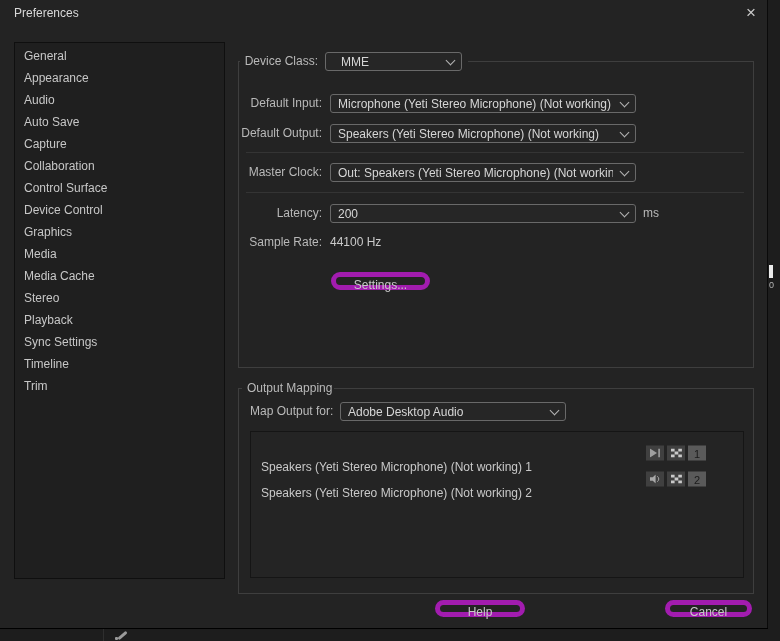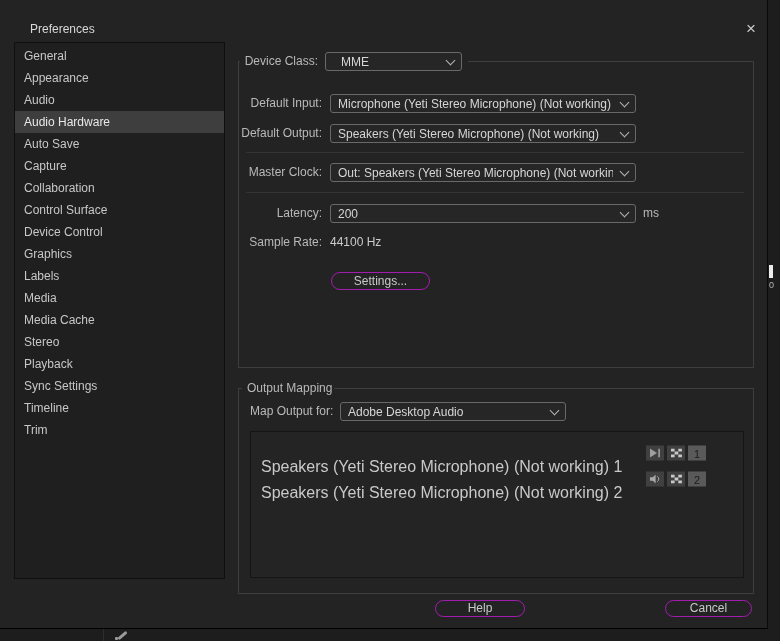--- a/index.html
+++ b/index.html
@@ -14,7 +14,7 @@
     background:#232323;border-right:1px solid #0a0a0a;border-bottom:1px solid #0a0a0a;
   }
   
-  .titlebar{position:absolute;left:16px;top:0;right:0;height:26px;margin-top:16px;}
+  .titlebar{position:absolute;left:0;top:0;right:0;height:26px;}
   .title{position:absolute;left:14px;top:6px;font-size:12px;color:#d9d9d9;}
   .close{position:absolute;right:11px;top:2px;font-size:17px;color:#c9c9c9;cursor:default;line-height:22px;}
   

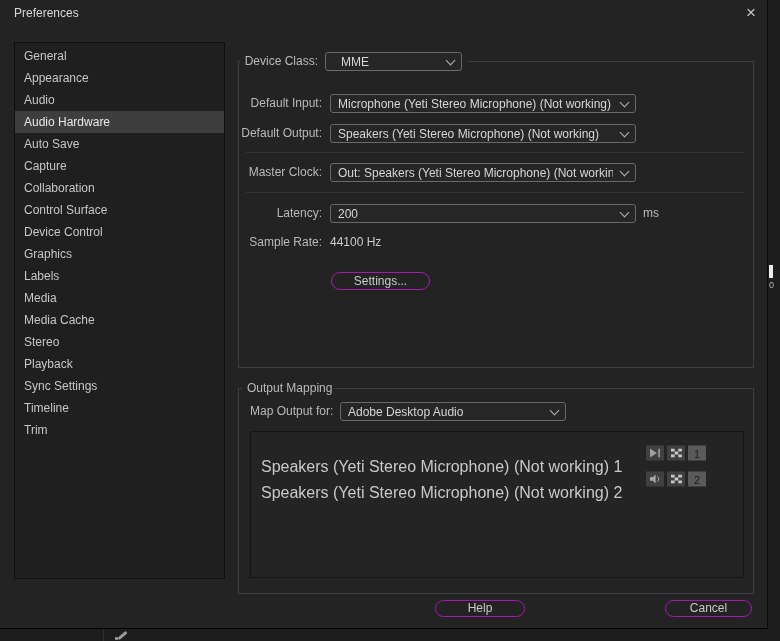--- a/index.html
+++ b/index.html
@@ -85,7 +85,6 @@
       <div class="side-item">General</div>
       <div class="side-item">Appearance</div>
       <div class="side-item">Audio</div>
-      <div class="side-item selected">Audio Hardware</div>
       <div class="side-item">Auto Save</div>
       <div class="side-item">Capture</div>
       <div class="side-item">Collaboration</div>

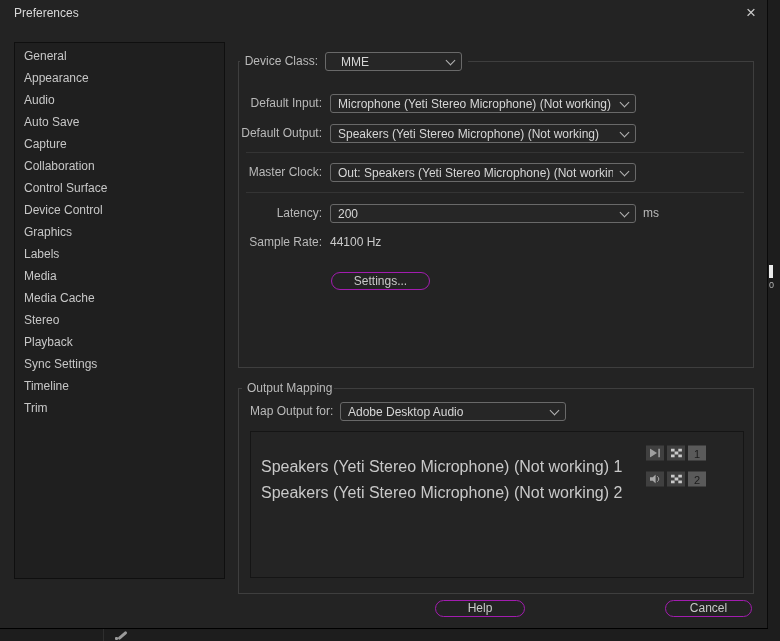--- a/index.html
+++ b/index.html
@@ -91,7 +91,6 @@
       <div class="side-item">Control Surface</div>
       <div class="side-item">Device Control</div>
       <div class="side-item">Graphics</div>
-      <div class="side-item">Labels</div>
       <div class="side-item">Media</div>
       <div class="side-item">Media Cache</div>
       <div class="side-item">Stereo</div>

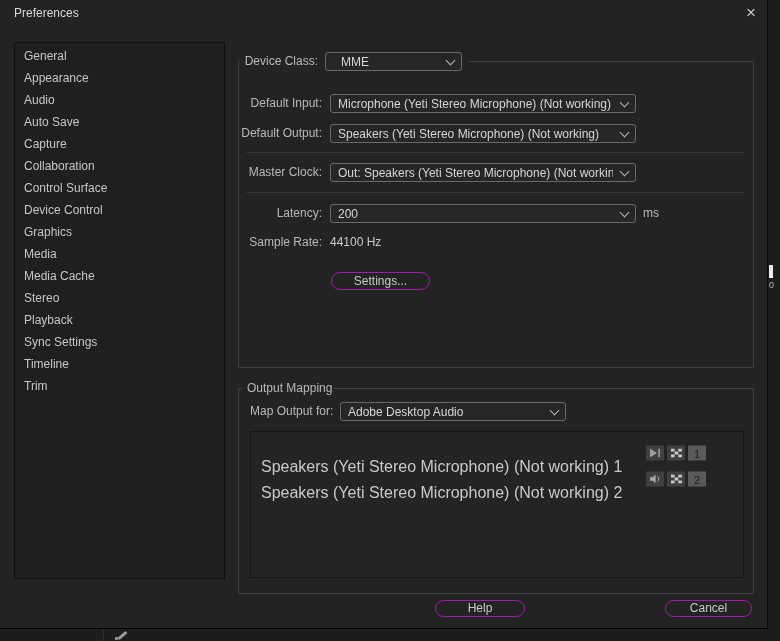--- a/index.html
+++ b/index.html
@@ -48,7 +48,7 @@
   
   .pill{
     position:absolute;height:17px;line-height:15px;box-sizing:border-box;
-    border:1px solid #a21caf;border-radius:9px;background:transparent;
+    border:5px solid #a21caf;border-radius:9px;background:transparent;
     text-align:center;font-size:12px;color:#c9c9c9;cursor:default;
   }
   .pill.primary{border-color:transparent;color:#ffffff;}

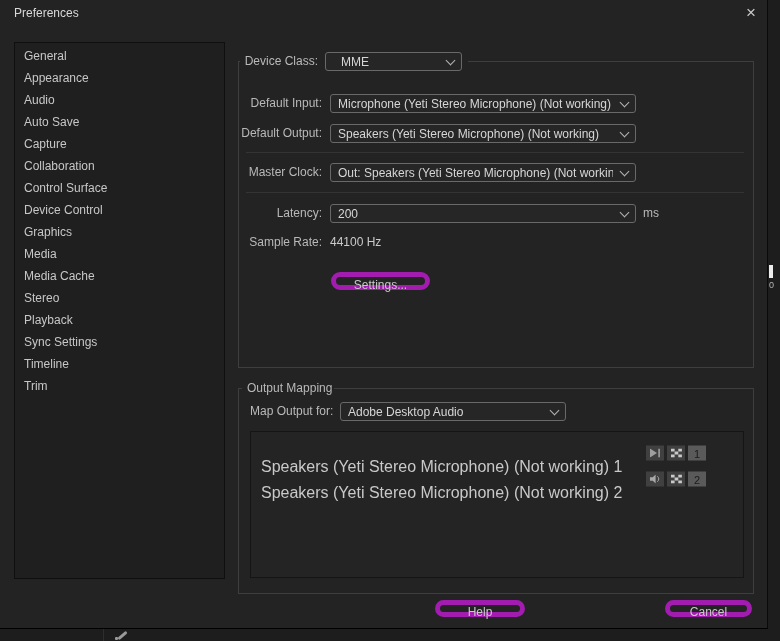--- a/index.html
+++ b/index.html
@@ -58,7 +58,7 @@
     background:#242424;border:1px solid #151515;box-sizing:border-box;padding-top:8px;
   }
   .chan-row{position:relative;height:26px;display:flex;align-items:center;}
-  .chan-label{padding-left:10px;font-size:16px;color:#c9c9c9;white-space:nowrap;margin-top:28px;}
+  .chan-label{padding-left:10px;font-size:12px;color:#c9c9c9;white-space:nowrap;margin-top:28px;}
   .chan-btns{position:absolute;right:37px;top:50%;transform:translateY(-50%);display:flex;gap:3px;align-items:center;}
   .chan-btn{width:18px;height:15px;background:#404040;display:flex;align-items:center;justify-content:center;}
   .chan-num{width:18px;height:15px;background:#5a5a5a;color:#1b1b1b;font-size:11px;display:flex;align-items:center;justify-content:center;}

